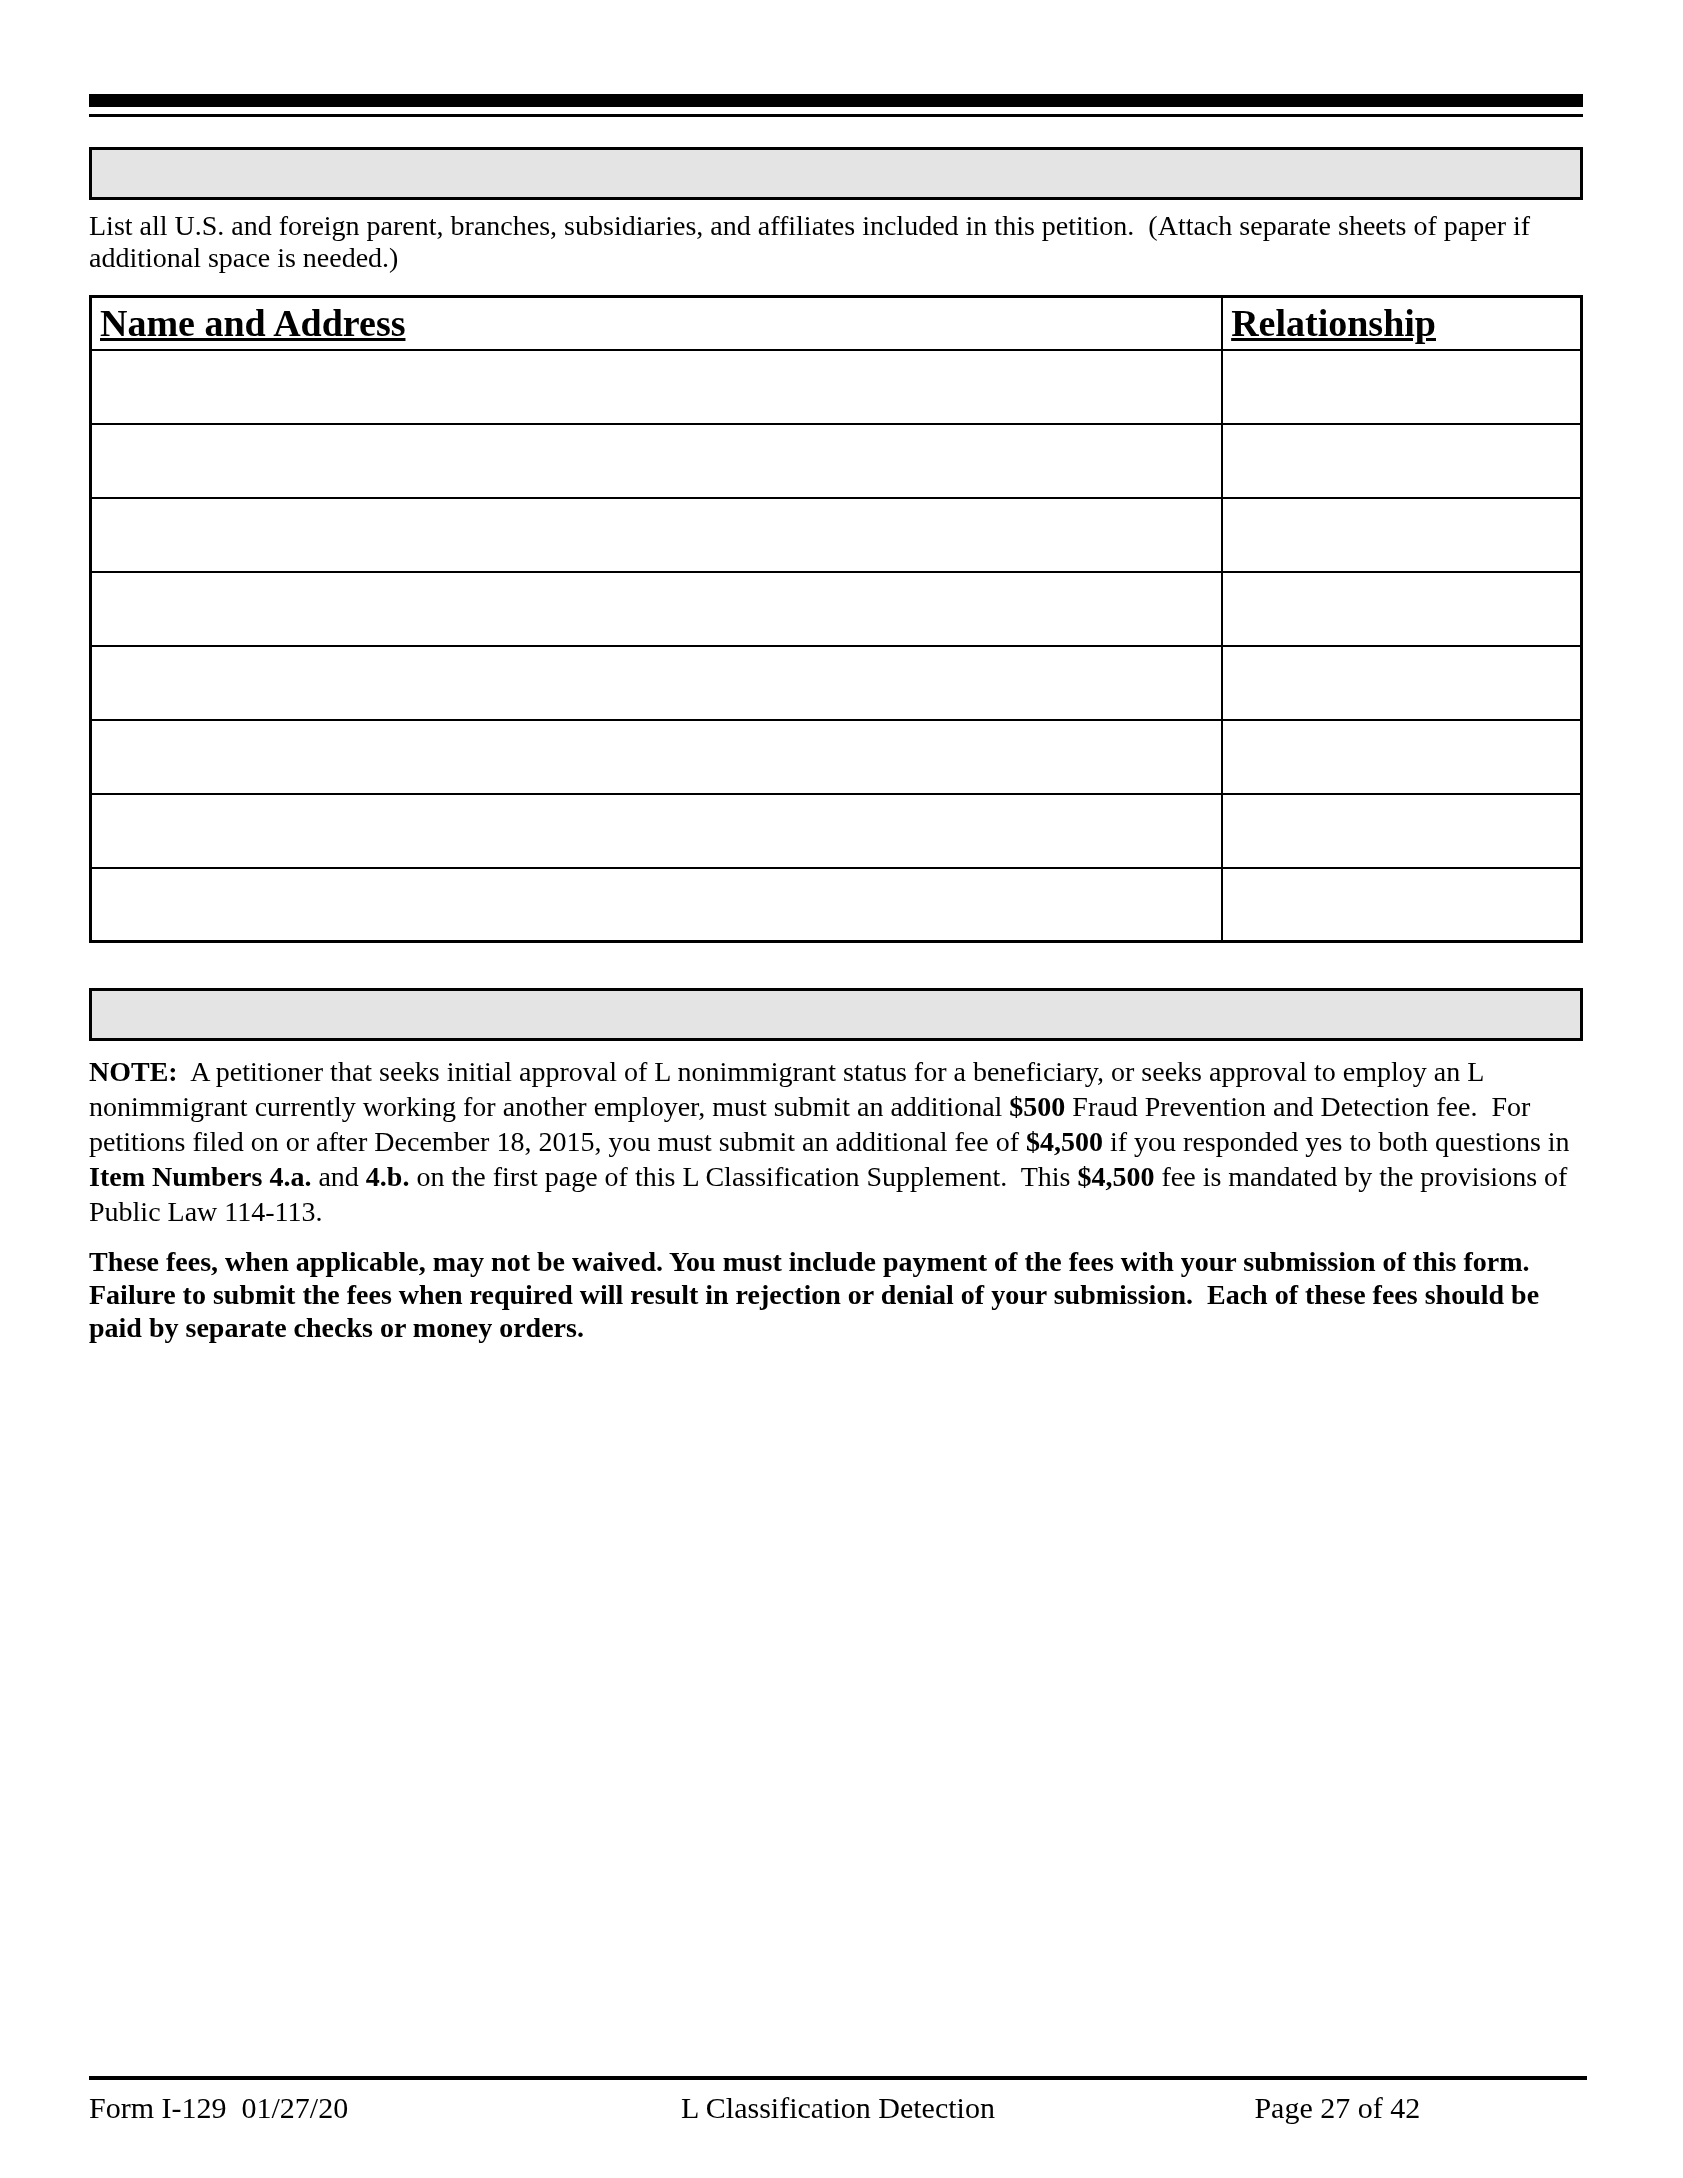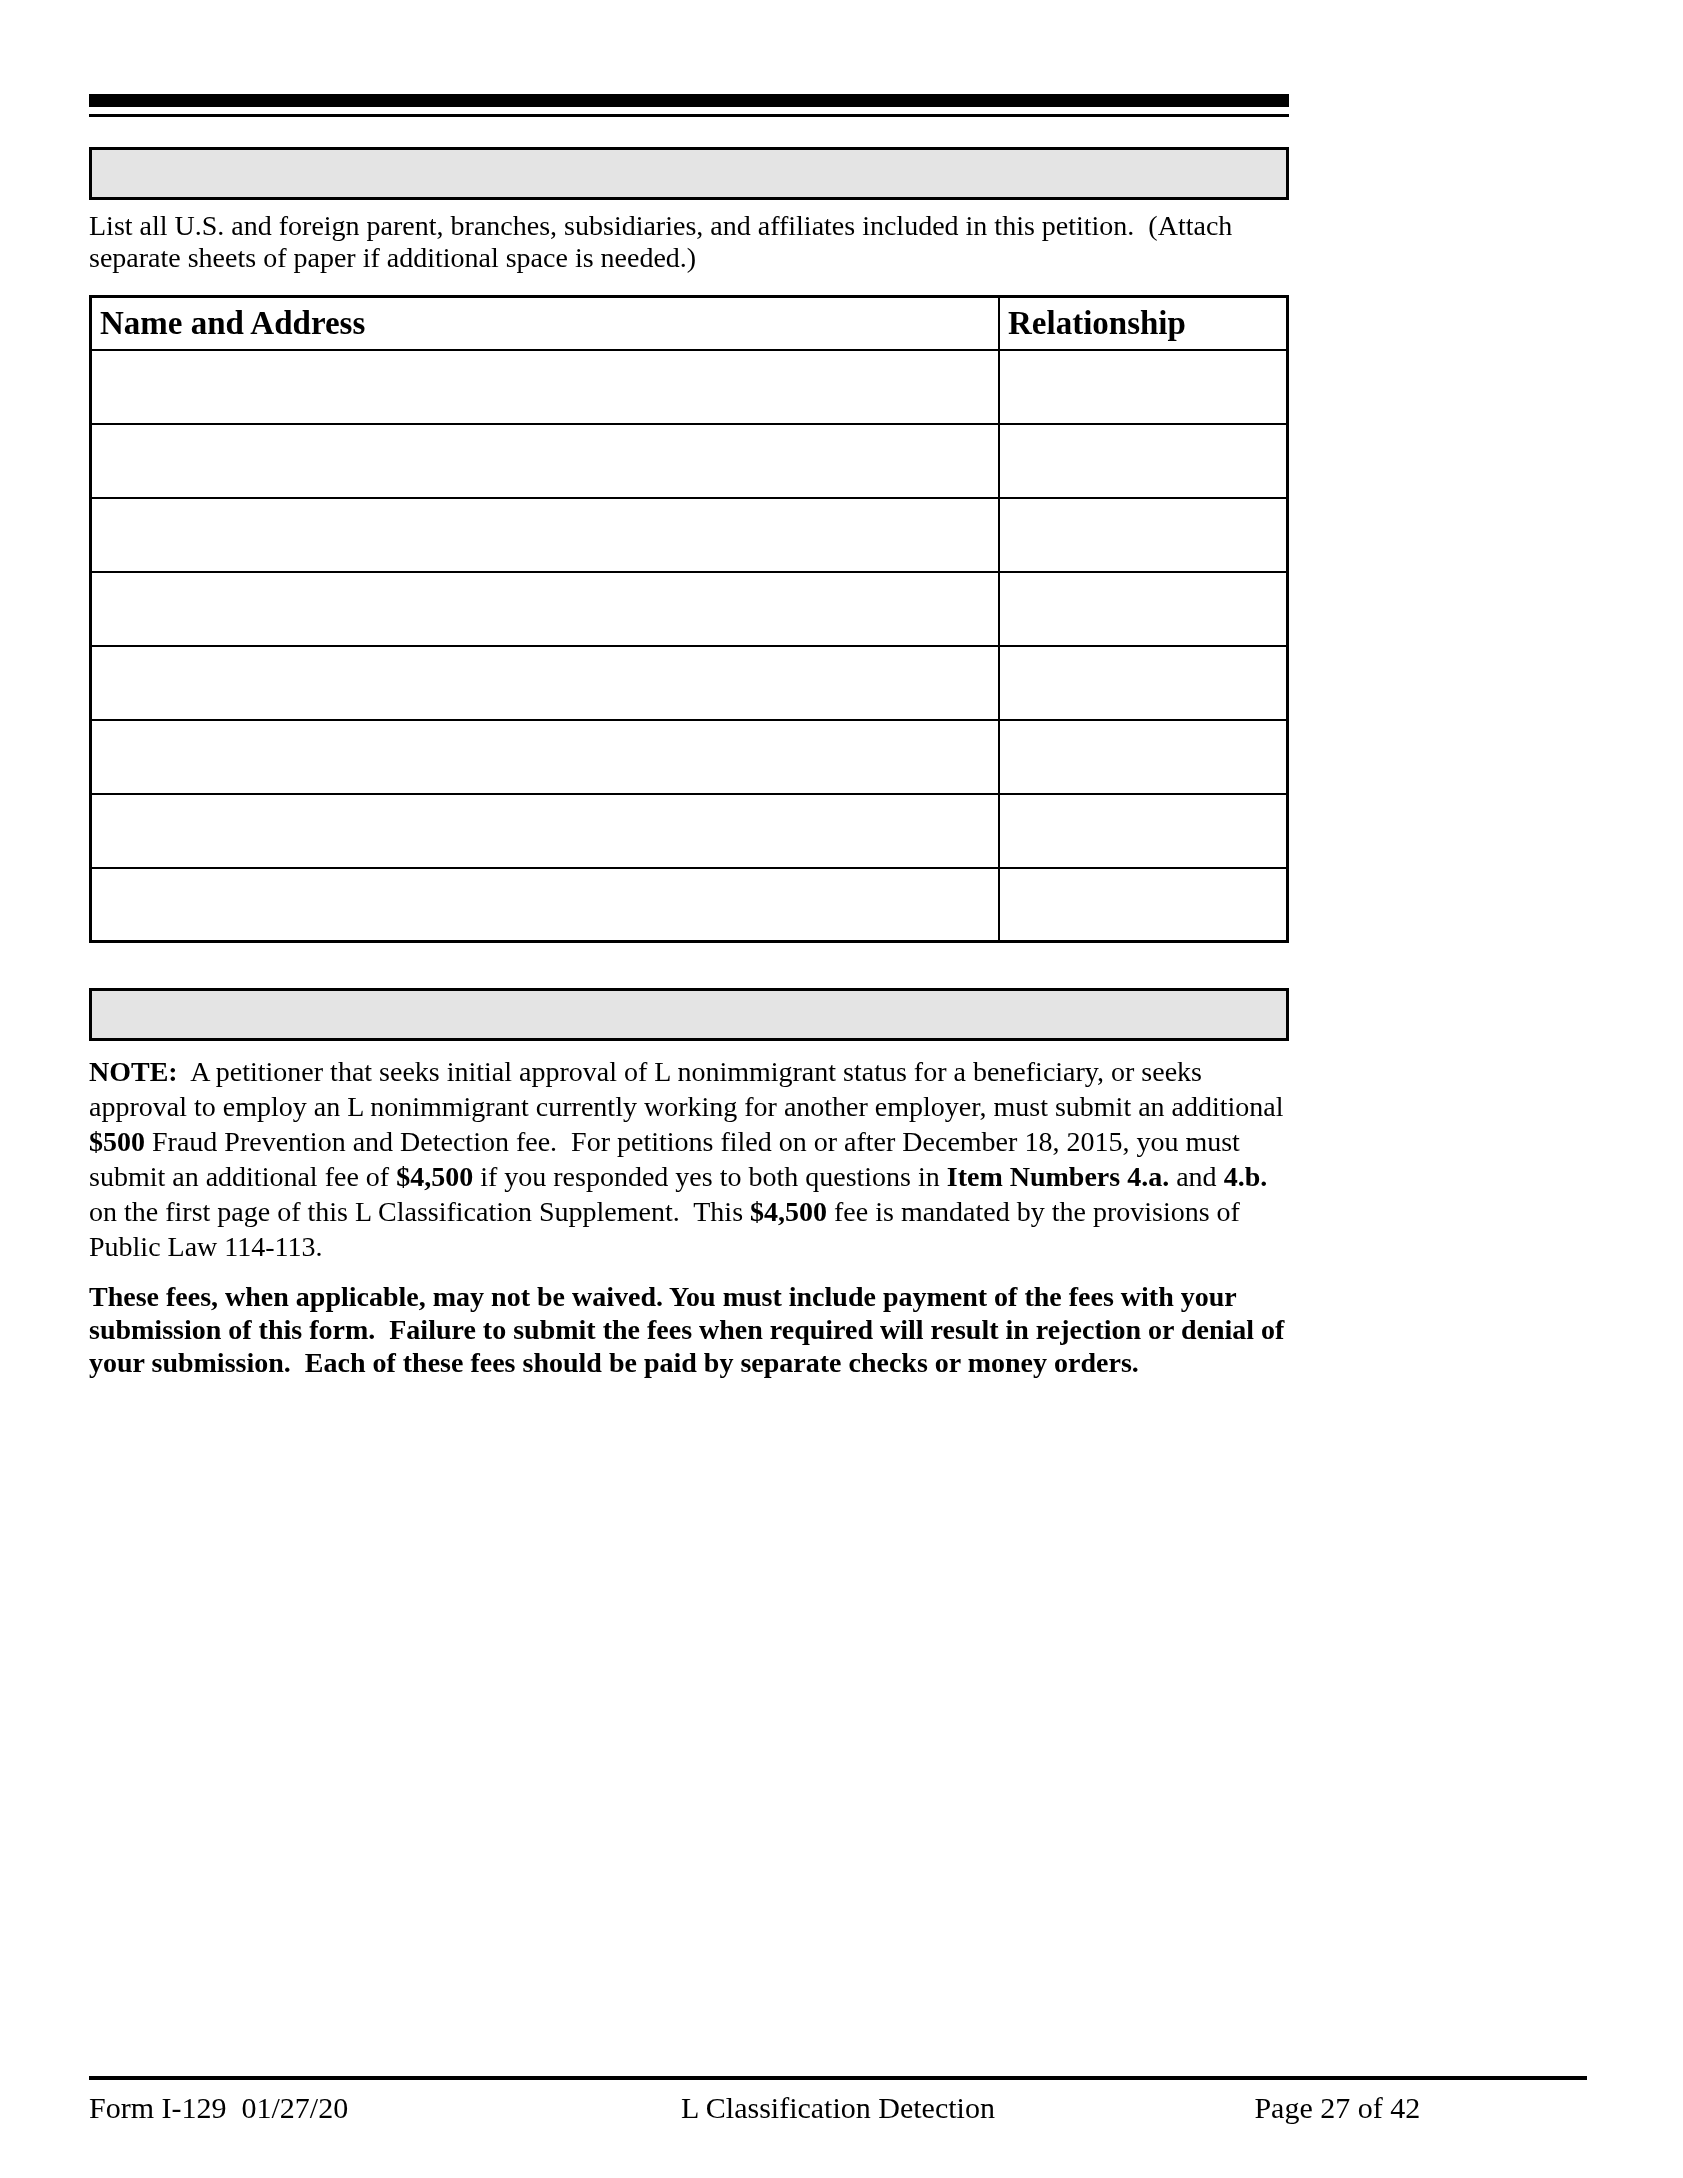--- a/index.html
+++ b/index.html
@@ -19,7 +19,7 @@
     position: absolute;
     left: 89px;
     top: 94px;
-    width: 1200px;
+    width: 1494px;
   }
   .black-bar {
     height: 13px;

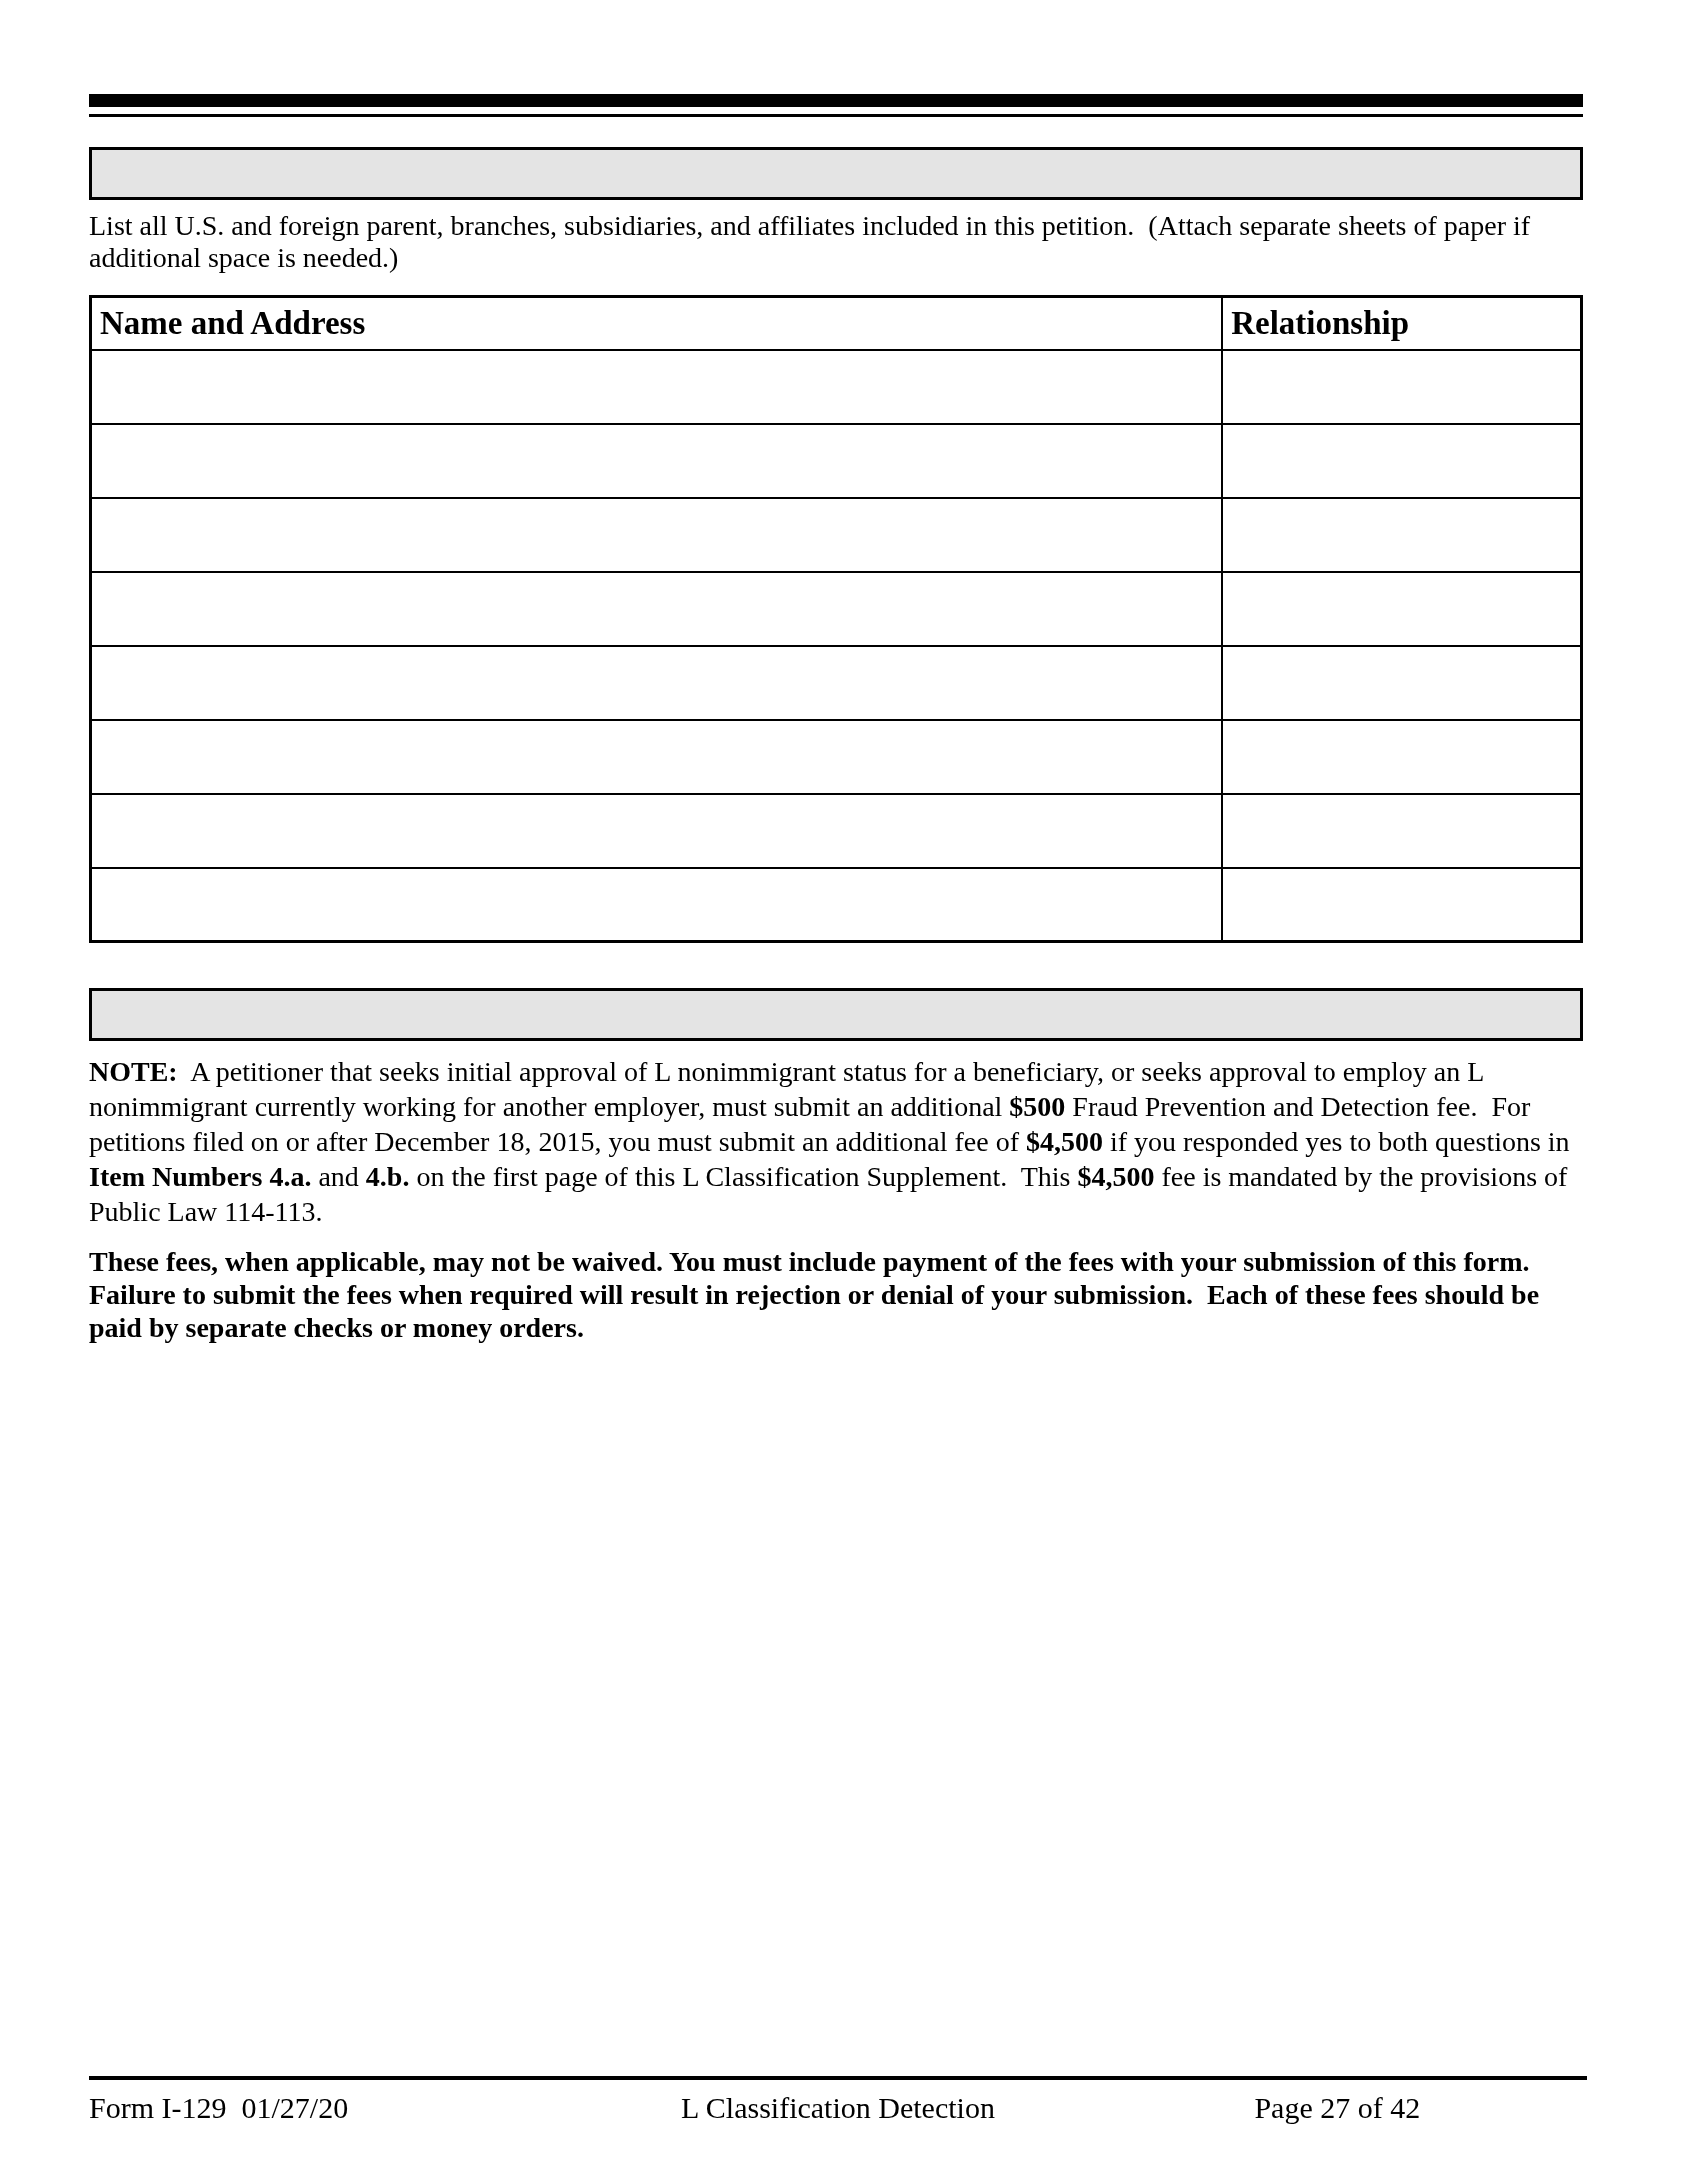--- a/index.html
+++ b/index.html
@@ -63,10 +63,11 @@
     vertical-align: middle;
   }
   table.affil th {
-    font-size: 33px;
+    font-size: 38px;
     font-weight: bold;
     text-align: left;
     height: 53px;
+    text-decoration: underline;
   }
   table.affil td { height: 74px; }
   .col-name { width: 75.9%; }

